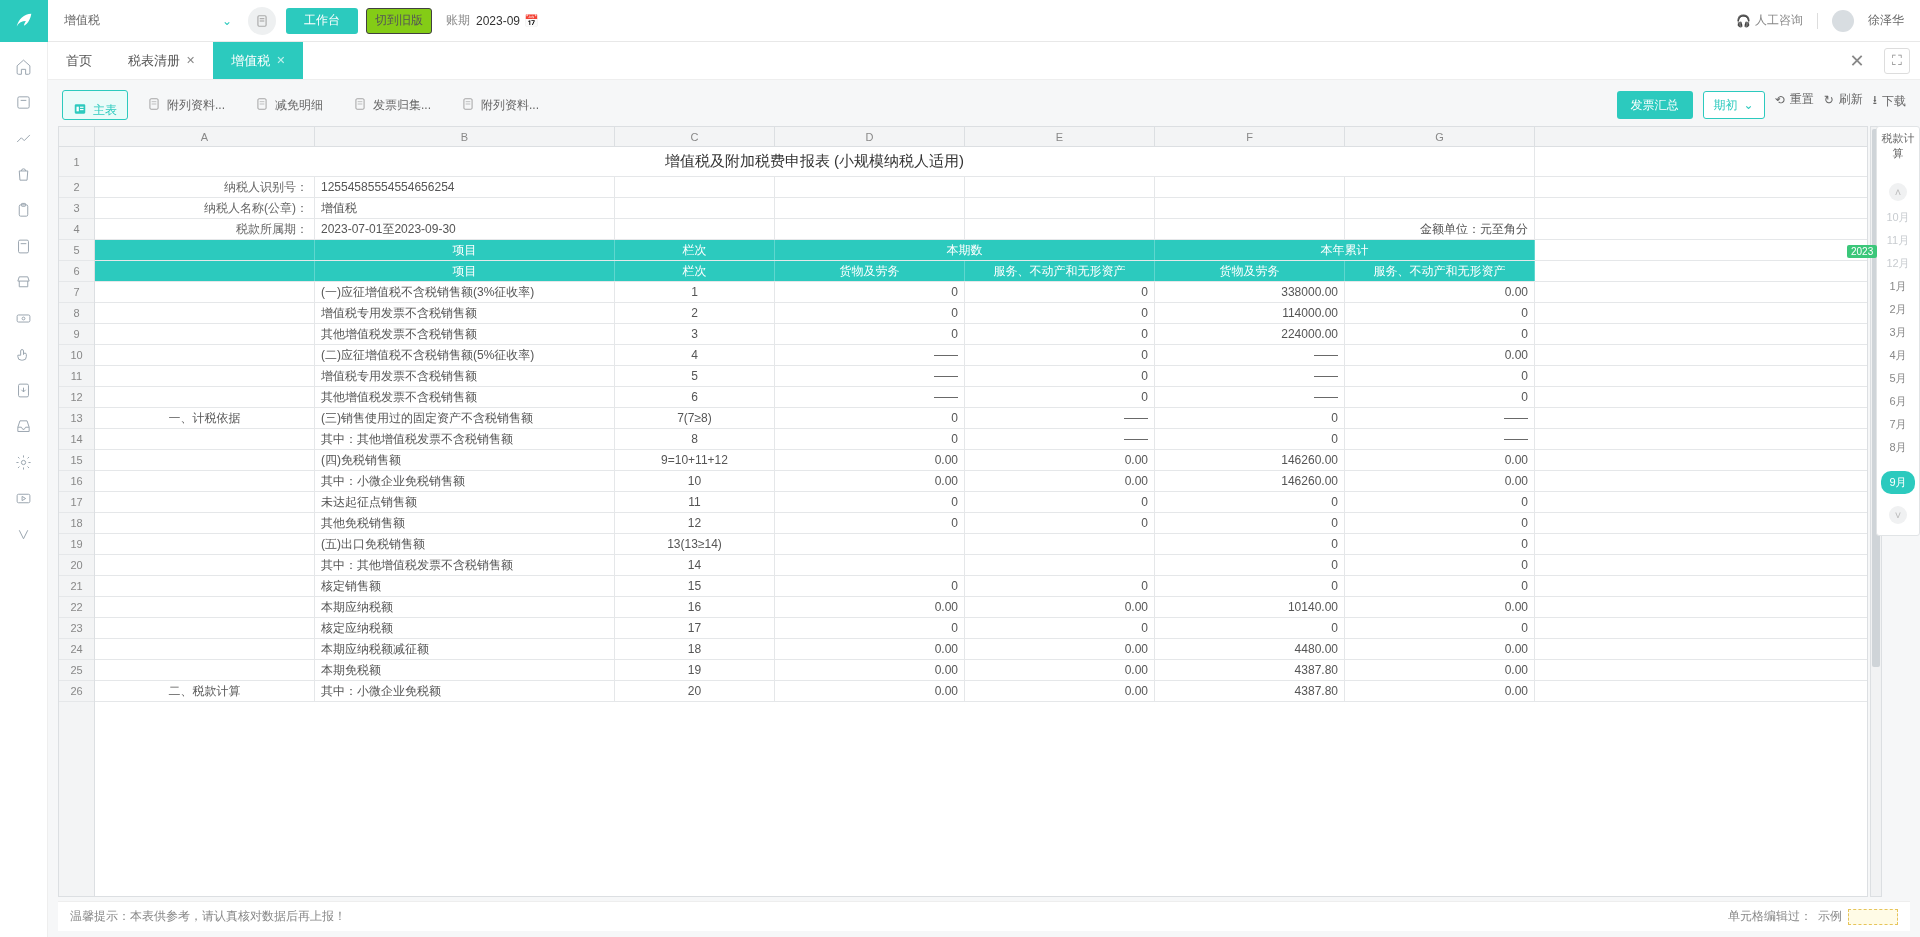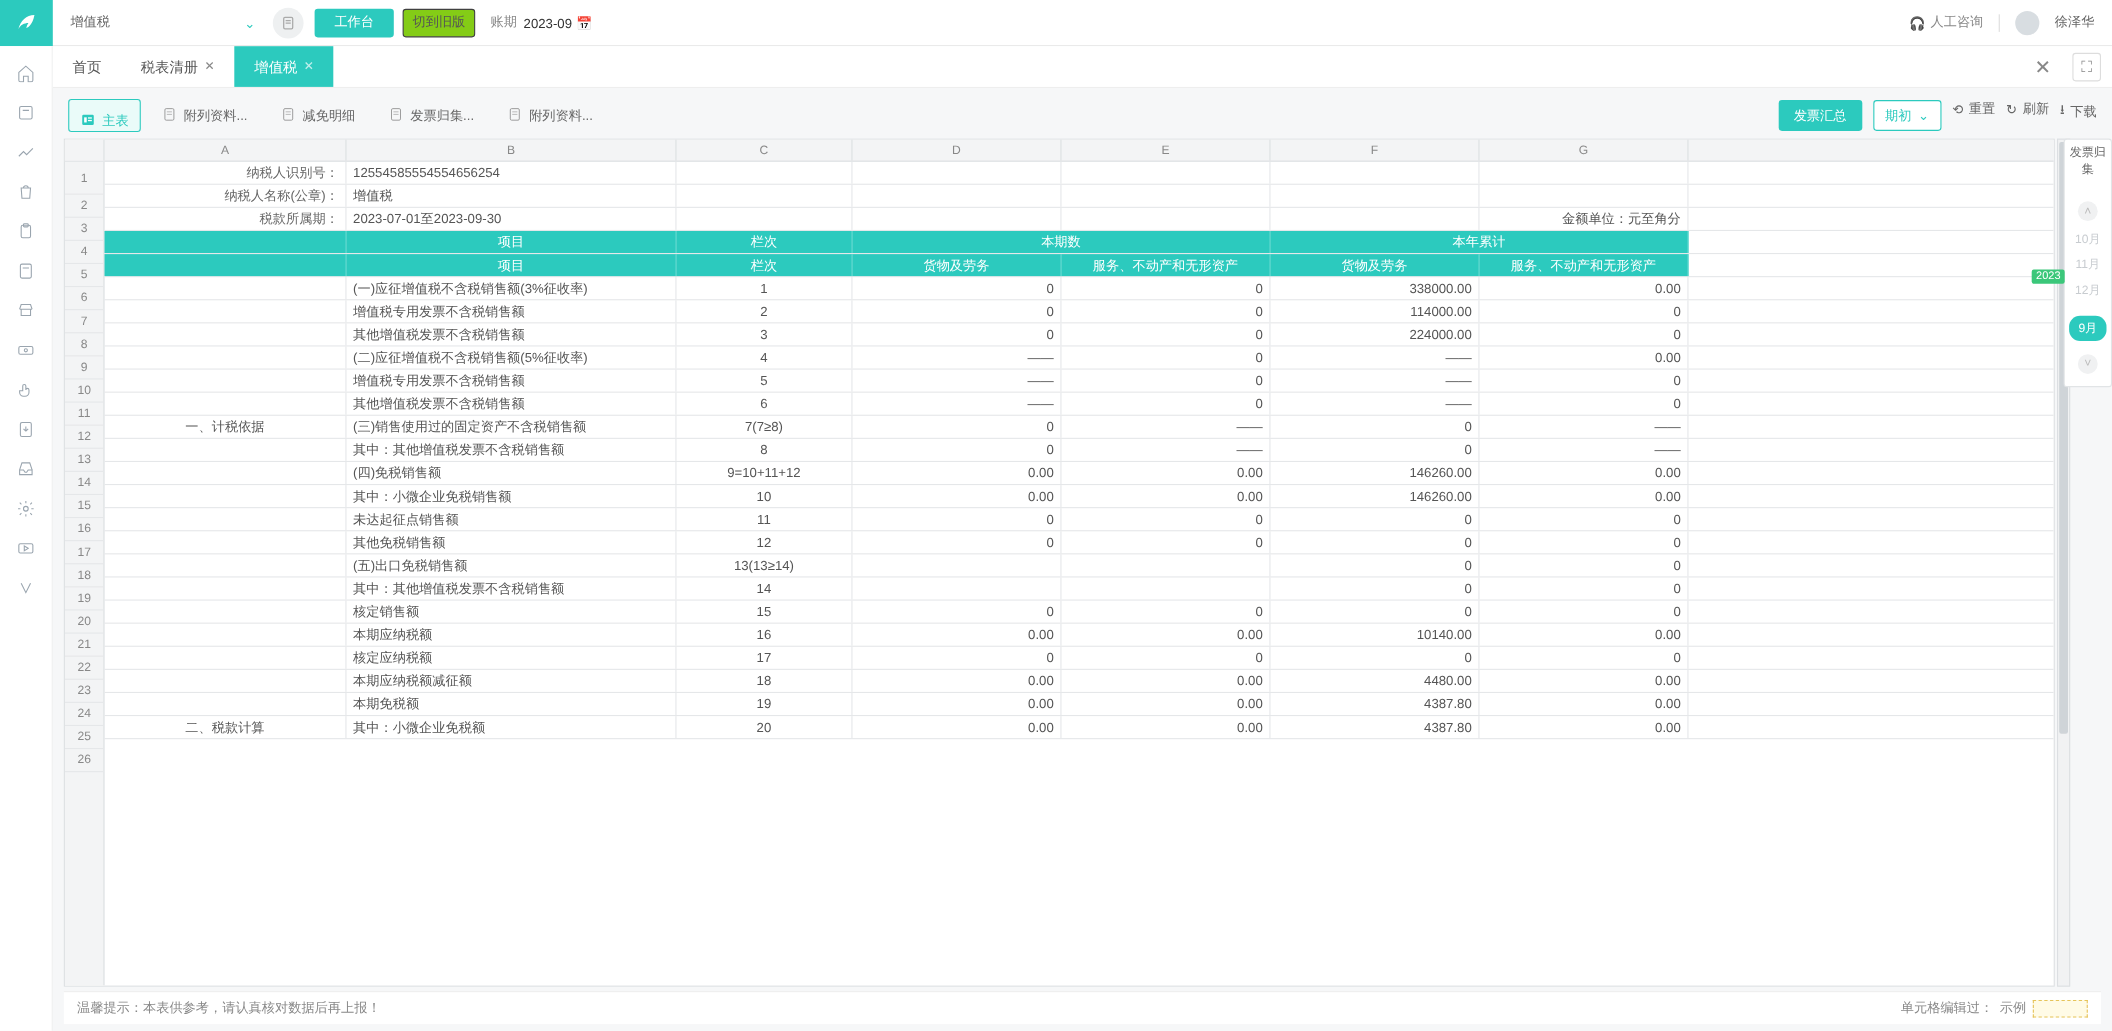--- a/index.html
+++ b/index.html
@@ -565,7 +565,7 @@
       </div>
 
     <div class="month-panel">
-      <div class="hd">发票归集</div>
+      <div class="hd">税款计算</div>
       <div class="yr">2023.09</div>
       <div class="arrow-circ">˄</div>
       <div id="months-dim">

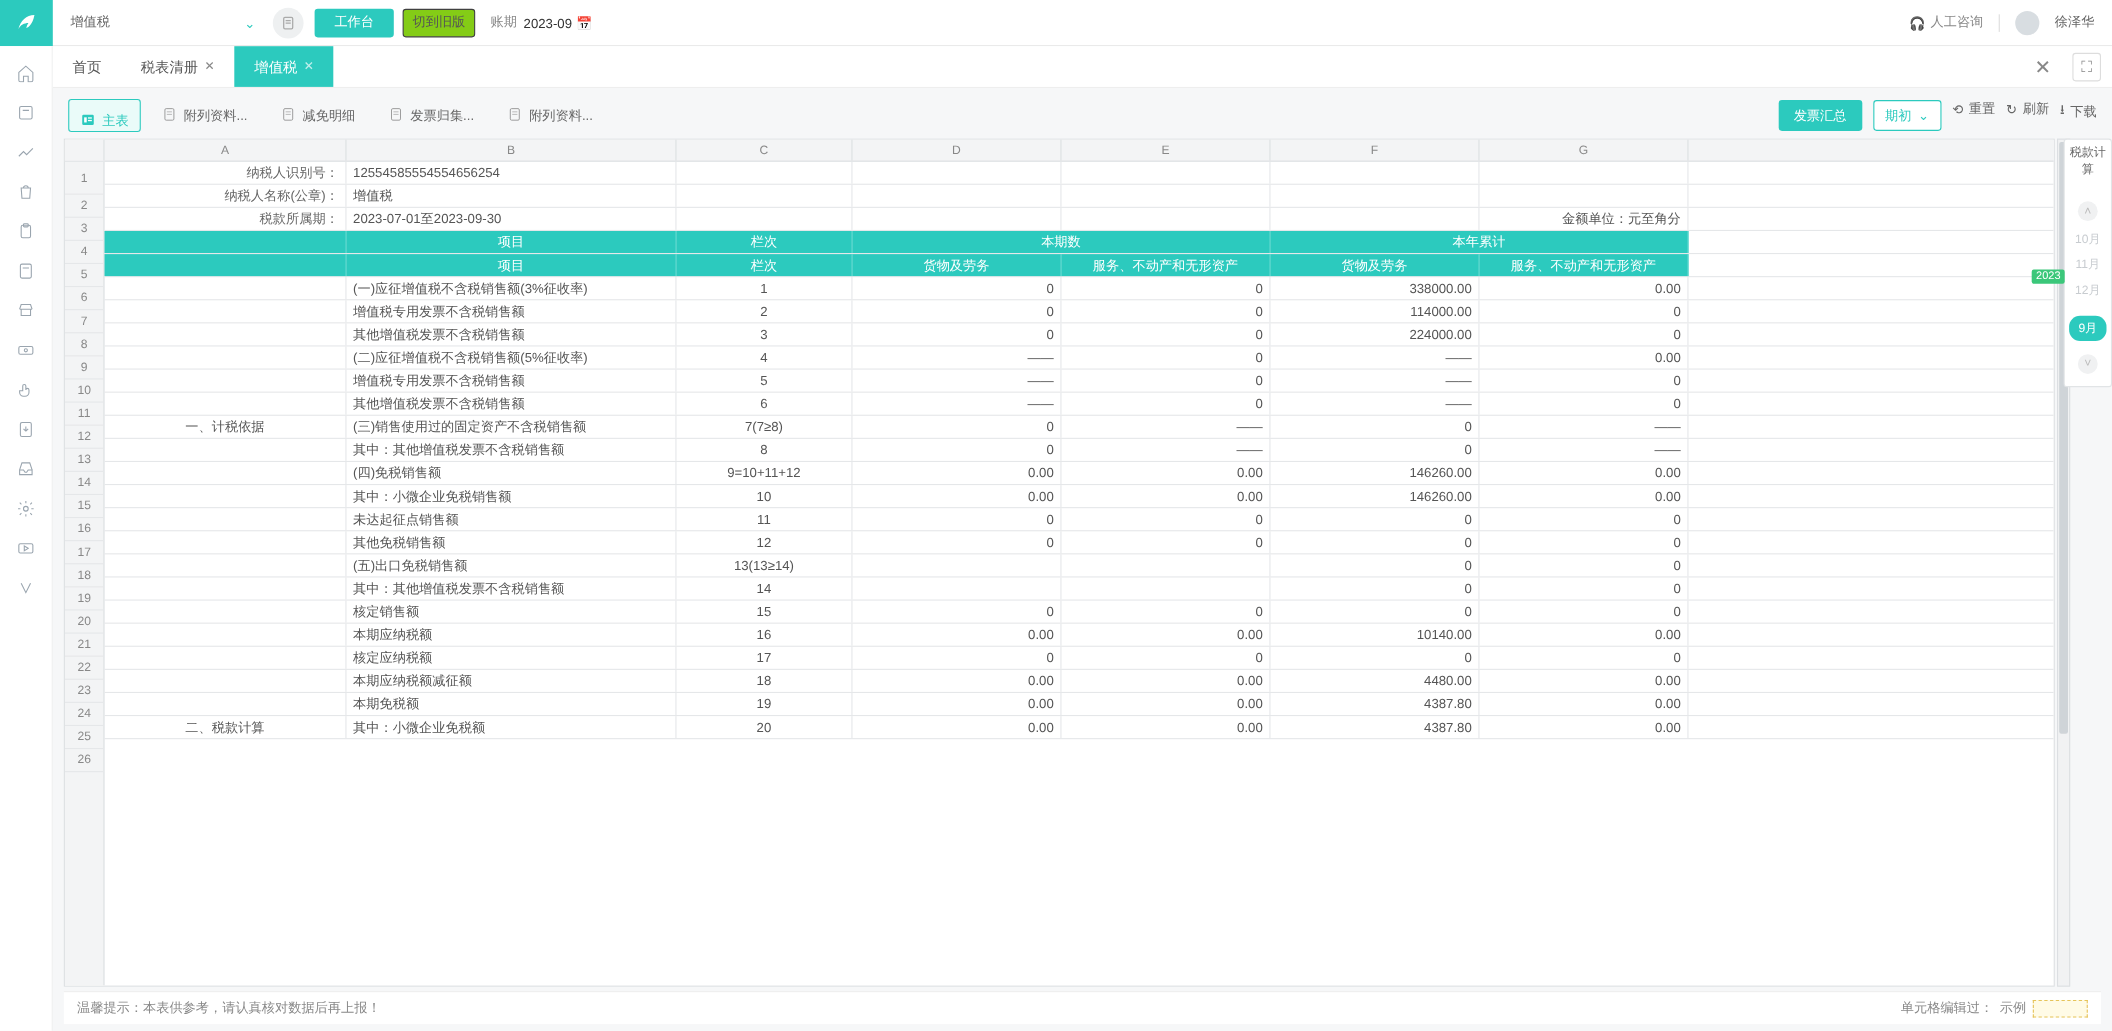--- a/index.html
+++ b/index.html
@@ -333,6 +333,9 @@
             <div class="row-h">26</div>
           </div>
         <div class="grid" id="grid">
+            <div class="grow tall">
+              <div class="gcell title-row" style="width: 1440px;">增值税及附加税费申报表 (小规模纳税人适用)</div>
+            </div>
             <div class="grow">
               <div class="gcell wA label-right">纳税人识别号：</div>
               <div class="gcell wB">12554585554554656254</div>

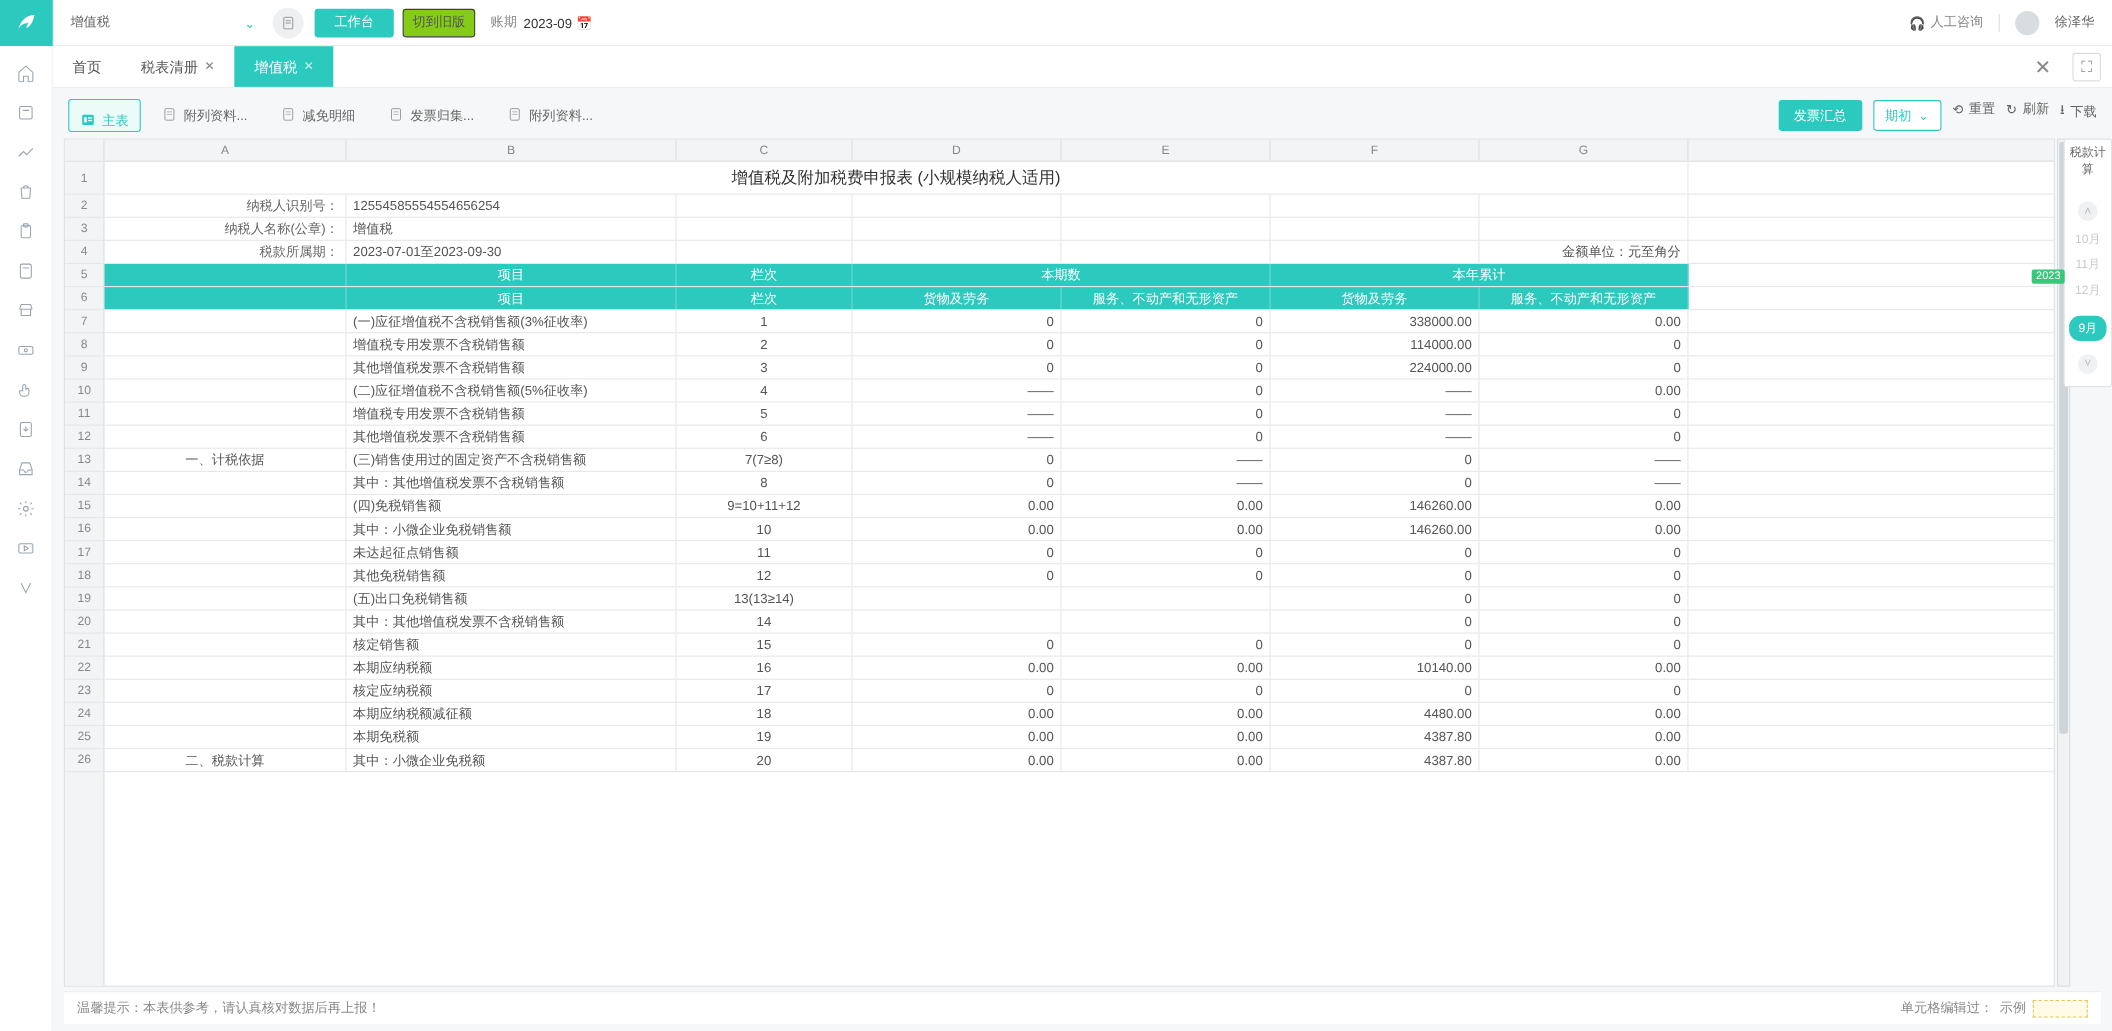--- a/index.html
+++ b/index.html
@@ -576,6 +576,16 @@
           <div class="m dim">11月</div>
           <div class="m dim">12月</div>
         </div>
+      <div id="months-reg">
+          <div class="m">1月</div>
+          <div class="m">2月</div>
+          <div class="m">3月</div>
+          <div class="m">4月</div>
+          <div class="m">5月</div>
+          <div class="m">6月</div>
+          <div class="m">7月</div>
+          <div class="m">8月</div>
+        </div>
       <div class="m active">9月</div>
       <div class="arrow-circ">˅</div>
       <div class="year-tag">2023</div>

